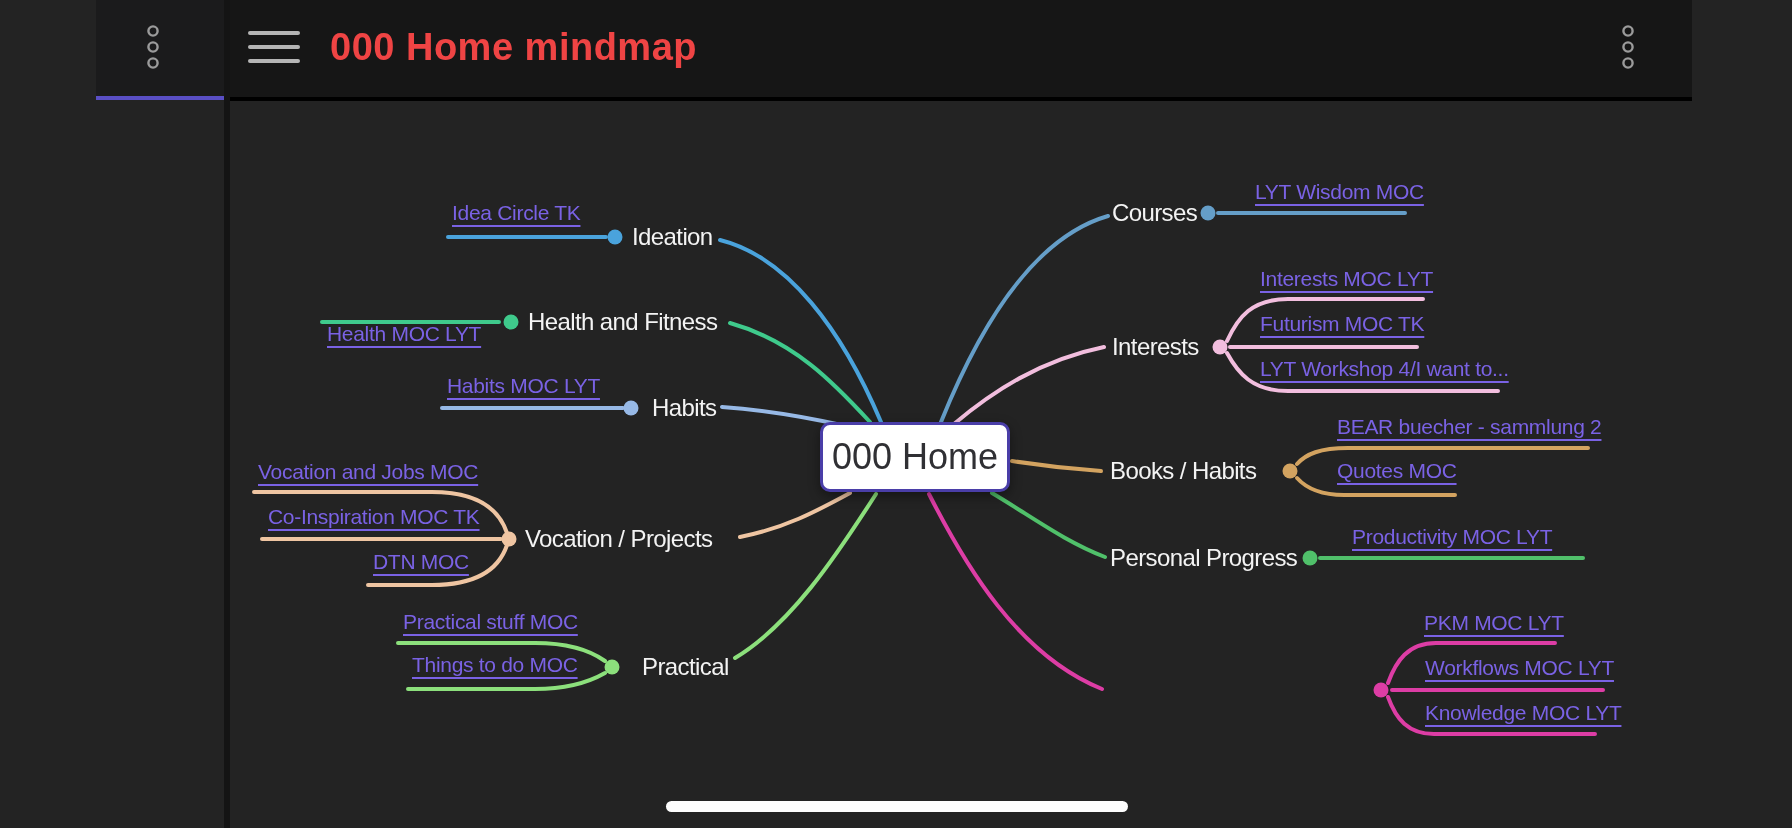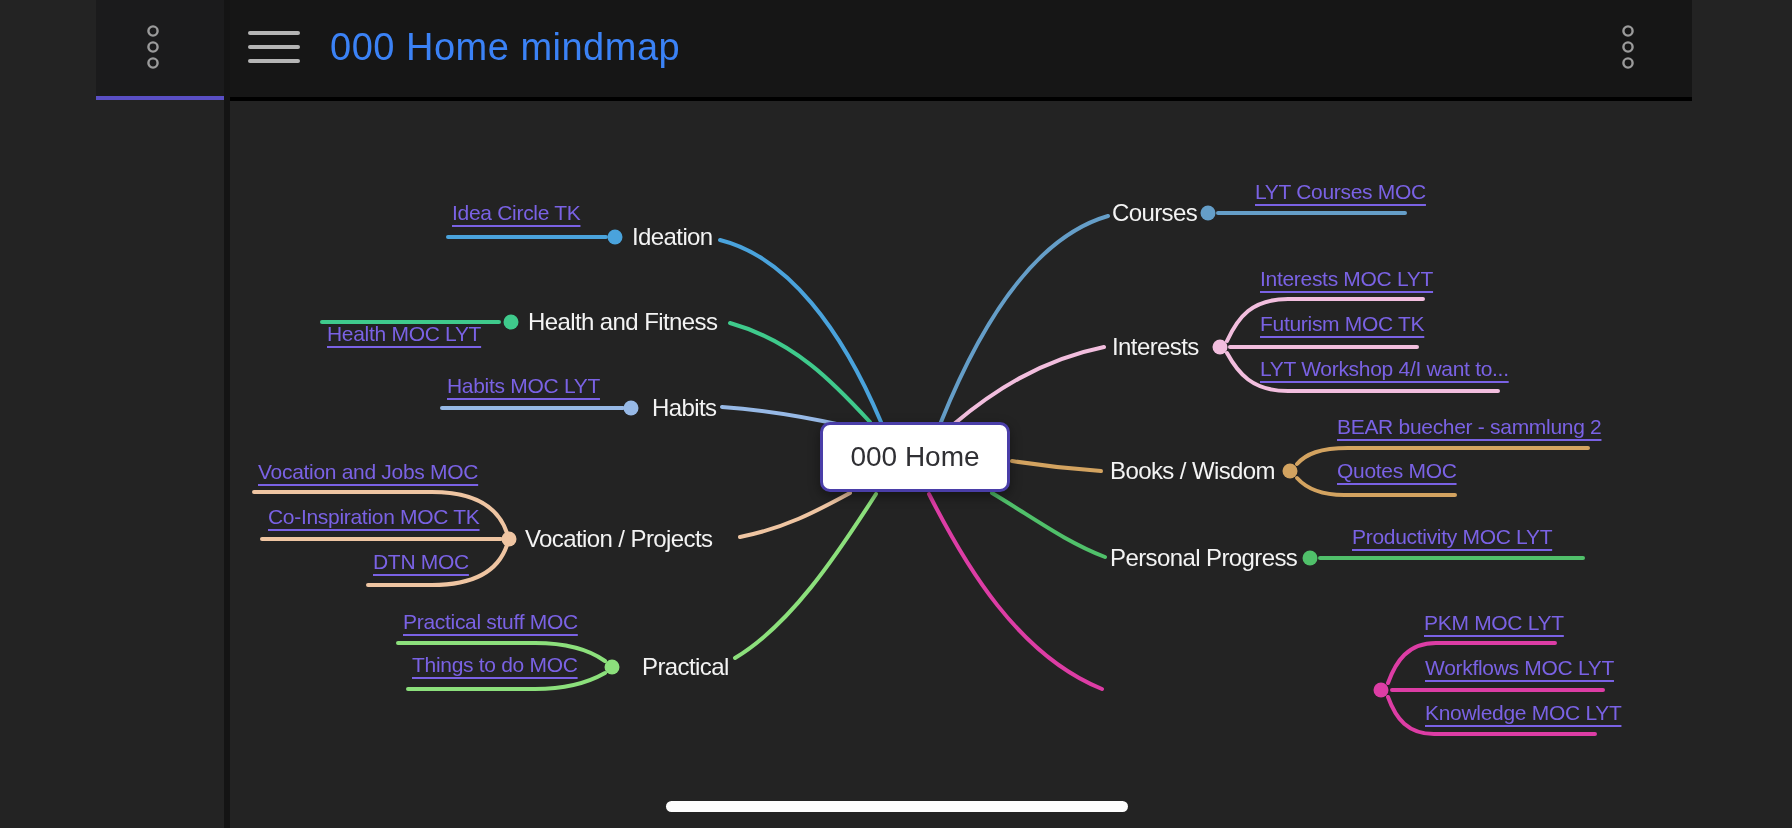--- a/index.html
+++ b/index.html
@@ -27,7 +27,7 @@
   }
   .page-title{
     position:absolute;left:330px;top:26px;
-    font-size:38px;font-weight:normal;color:#3b82f6;letter-spacing:.5px;
+    font-size:38px;font-weight:bold;color:#ef4444;letter-spacing:.5px;
     white-space:nowrap;
   }
   .icon-btn{position:absolute;background:none;border:none;padding:0;cursor:pointer;}

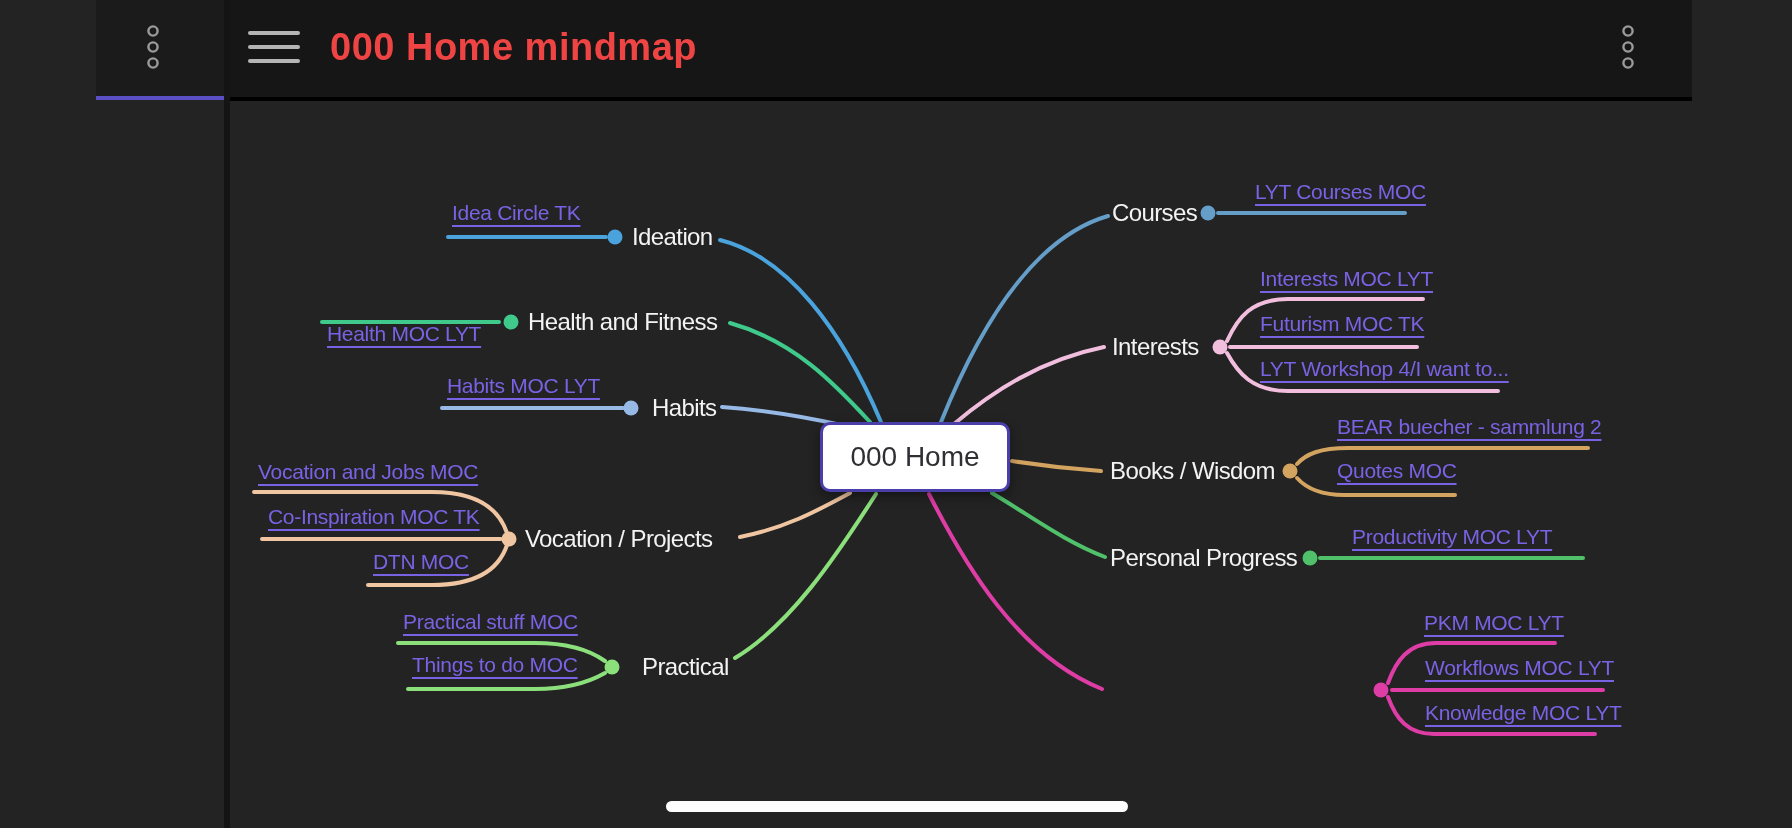--- a/index.html
+++ b/index.html
@@ -176,7 +176,7 @@
   <div class="moc-link" style="left:373px;top:550px;">DTN MOC</div>
   <div class="moc-link" style="left:403px;top:610px;">Practical stuff MOC</div>
   <div class="moc-link" style="left:412px;top:653px;">Things to do MOC</div>
-  <div class="moc-link" style="left:1255px;top:180px;">LYT Courses MOC</div>
+  <div class="moc-link" style="left:1255px;top:180px;">LYT Wisdom MOC</div>
   <div class="moc-link" style="left:1260px;top:267px;">Interests MOC LYT</div>
   <div class="moc-link" style="left:1260px;top:312px;">Futurism MOC TK</div>
   <div class="moc-link" style="left:1260px;top:357px;">LYT Workshop 4/I want to...</div>

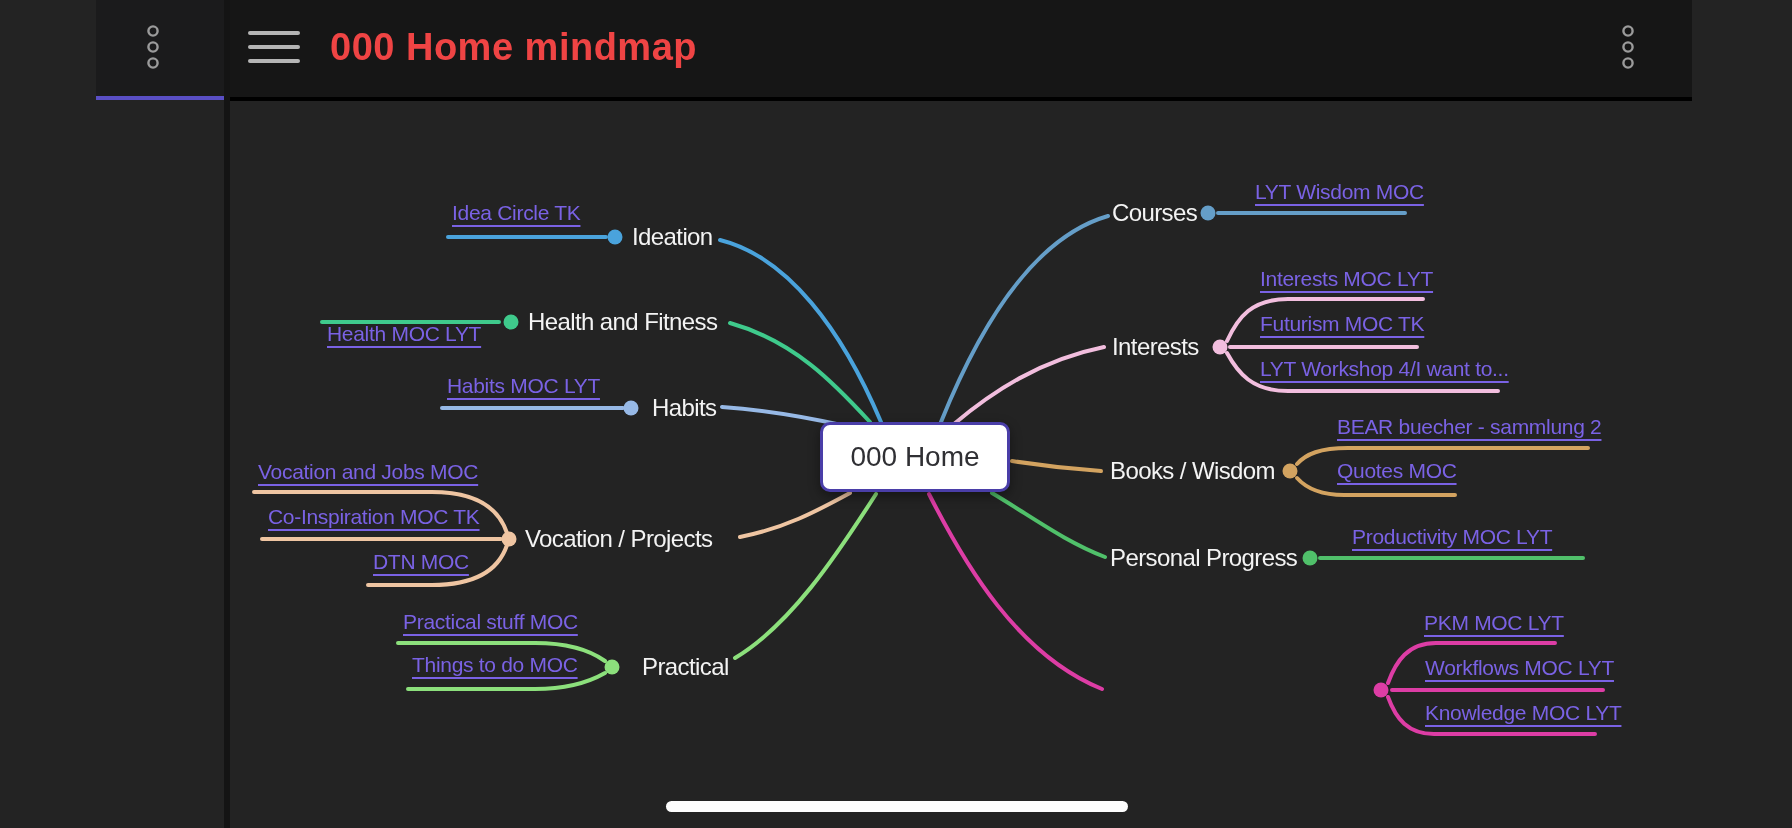--- a/index.html
+++ b/index.html
@@ -41,7 +41,7 @@
     position:absolute;left:820px;top:422px;width:190px;height:70px;
     background:#fff;border:3px solid var(--node-border,#4a3ea8);border-radius:10px;
     display:flex;align-items:center;justify-content:center;
-    font-size:28px;color:#303034;box-sizing:border-box;
+    font-size:36px;color:#303034;box-sizing:border-box;
     box-shadow:0 4px 12px rgba(0,0,0,.4);
   }
   .branch-label{

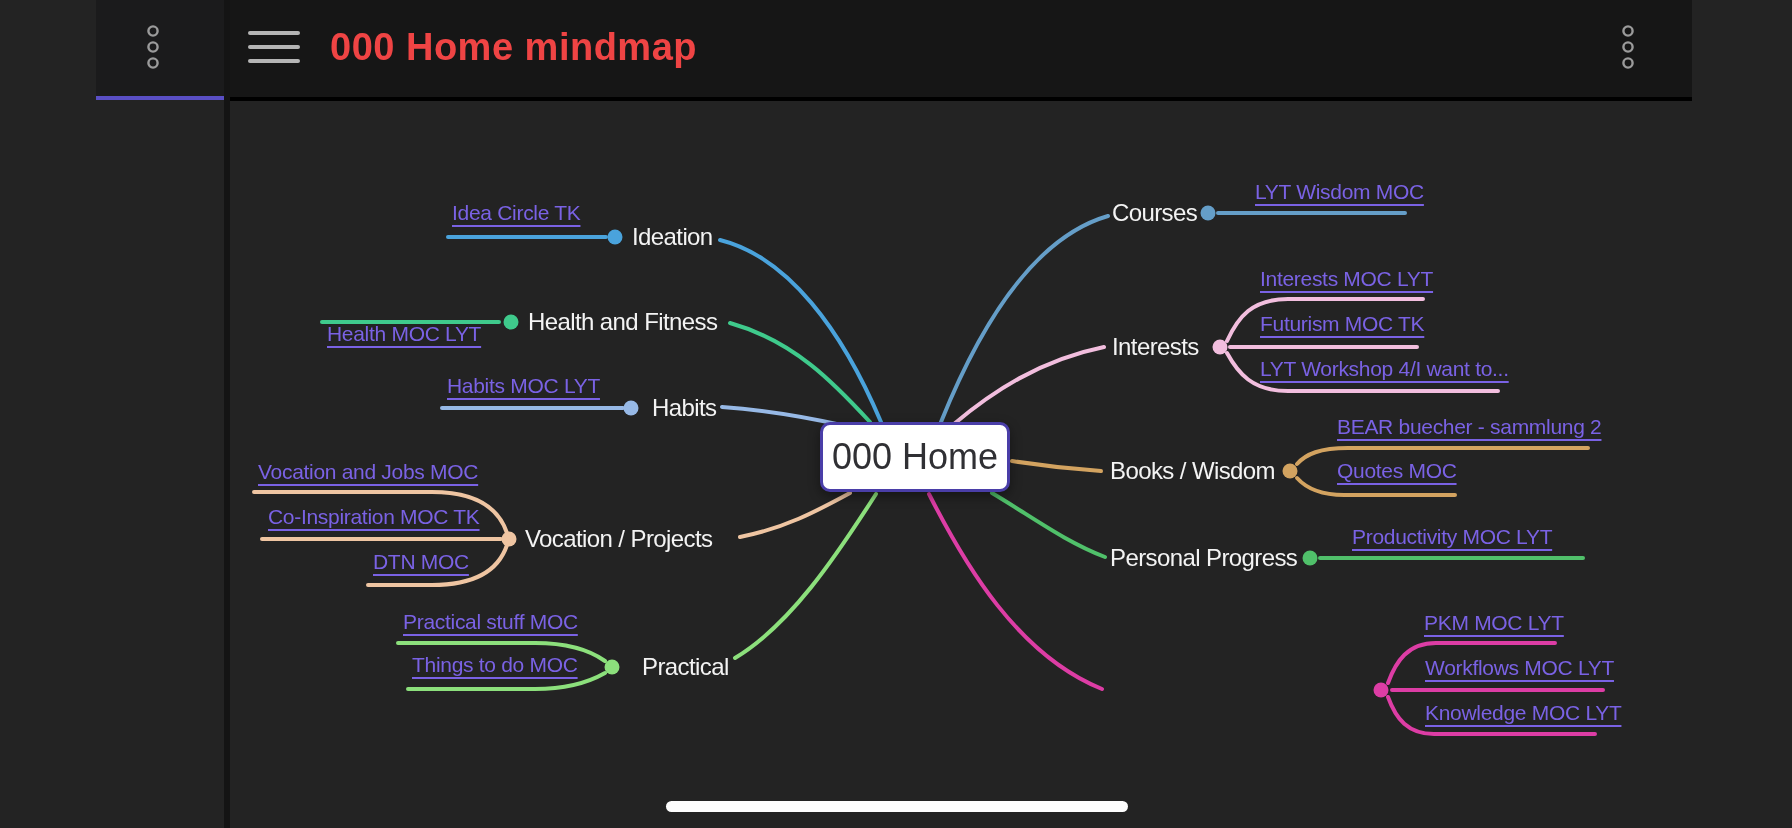--- a/index.html
+++ b/index.html
@@ -165,7 +165,7 @@
   <div class="branch-label" style="left:630px;top:667px;margin-left:12px;">Practical</div>
   <div class="branch-label" style="left:1112px;top:213px;">Courses</div>
   <div class="branch-label" style="left:1112px;top:347px;">Interests</div>
-  <div class="branch-label" style="left:1110px;top:471px;">Books / Wisdom</div>
+  <div class="branch-label" style="left:1110px;top:471px;">Books / Habits</div>
   <div class="branch-label" style="left:1110px;top:558px;">Personal Progress</div>
 
   <div class="moc-link" style="left:452px;top:201px;">Idea Circle TK</div>

